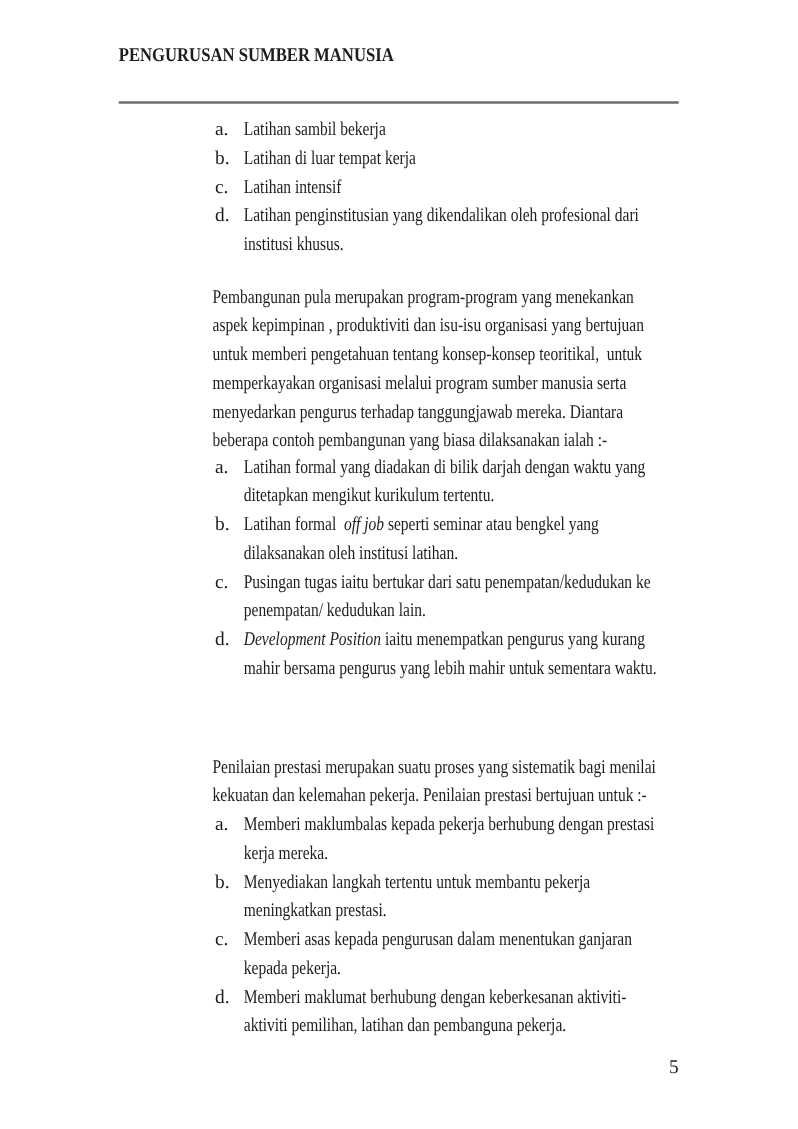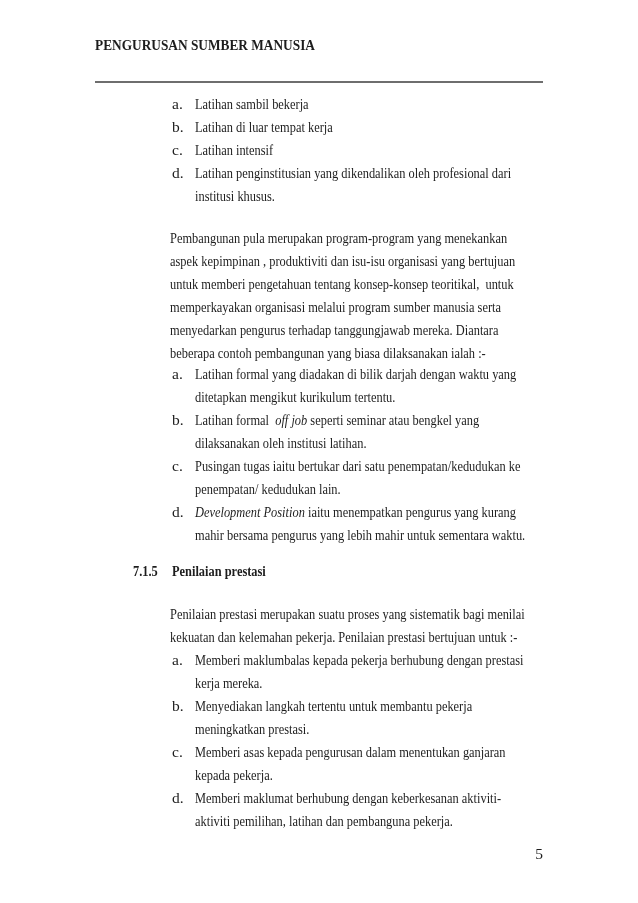--- a/index.html
+++ b/index.html
@@ -125,10 +125,6 @@
       </div>
     </div>
 
-  <div class="sec-heading">
-    <span class="hnum"><span class="cx">7.1.5</span></span>
-    <span class="cx">Penilaian prestasi</span>
-  </div>
 
   <div class="para para2 cx">Penilaian prestasi merupakan suatu proses yang sistematik bagi menilai
 kekuatan dan kelemahan pekerja. Penilaian prestasi bertujuan untuk :-</div>

